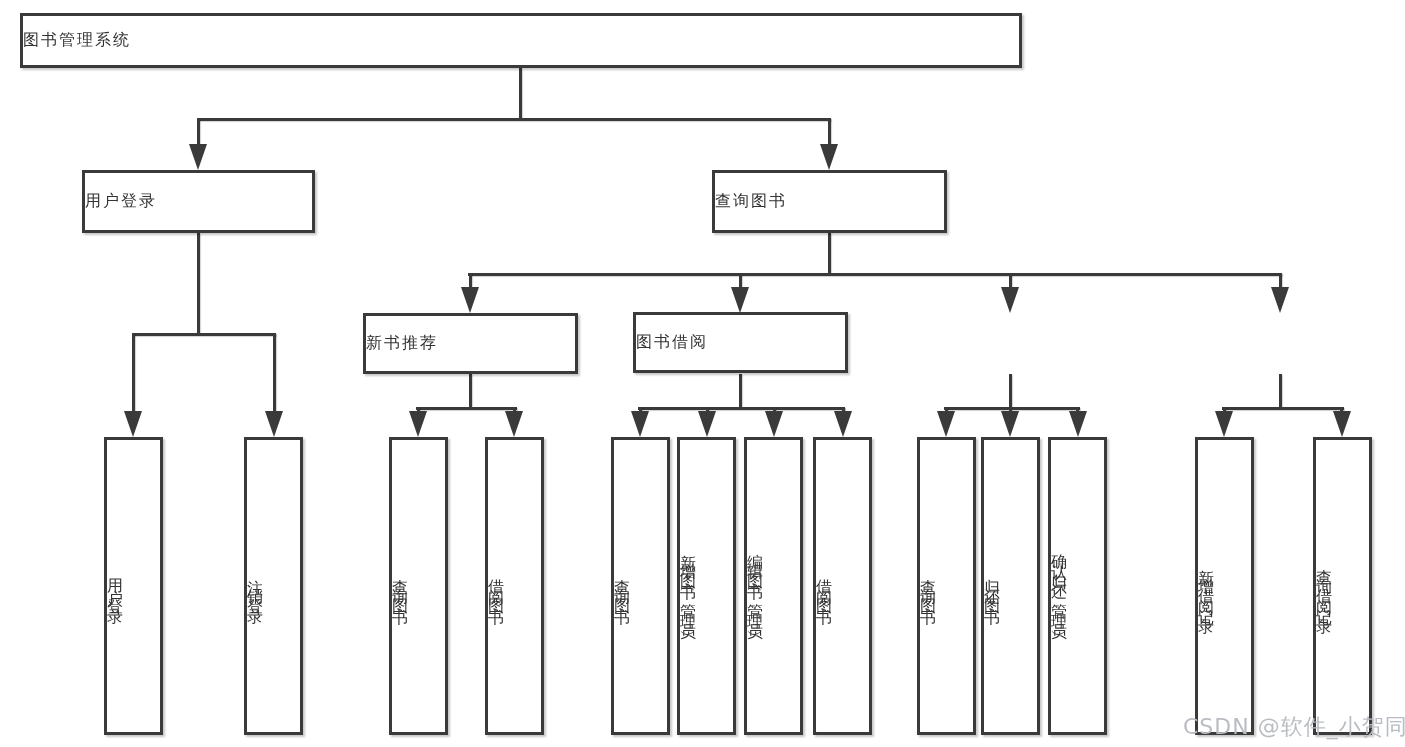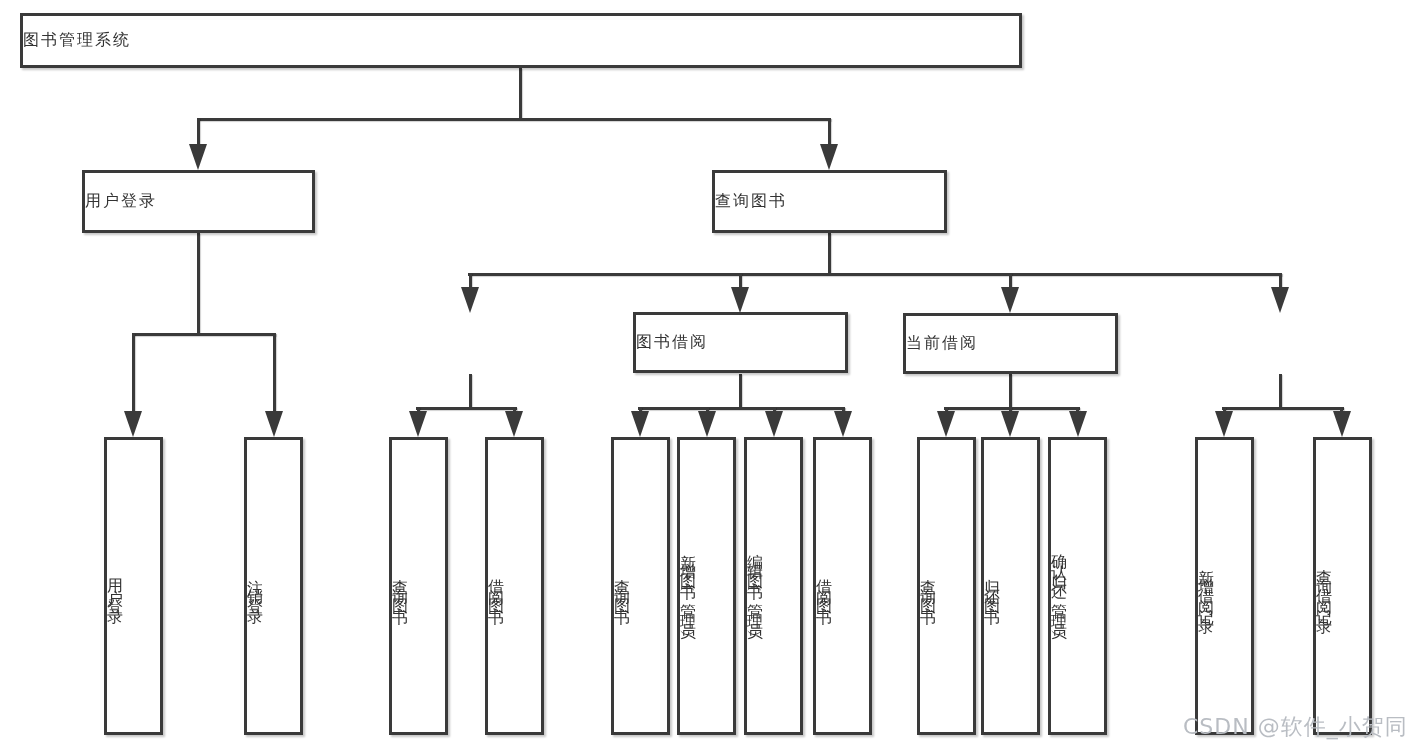--- a/index.html
+++ b/index.html
@@ -119,6 +119,9 @@
     <span>查询图书</span>
   </div>
 
+  <div class="node" style="left:363px;top:313px;width:215px;height:61px">
+    <span>新书推荐</span>
+  </div>
   <div class="node" style="left:633px;top:312px;width:215px;height:61px">
     <span>图书借阅</span>
   </div>

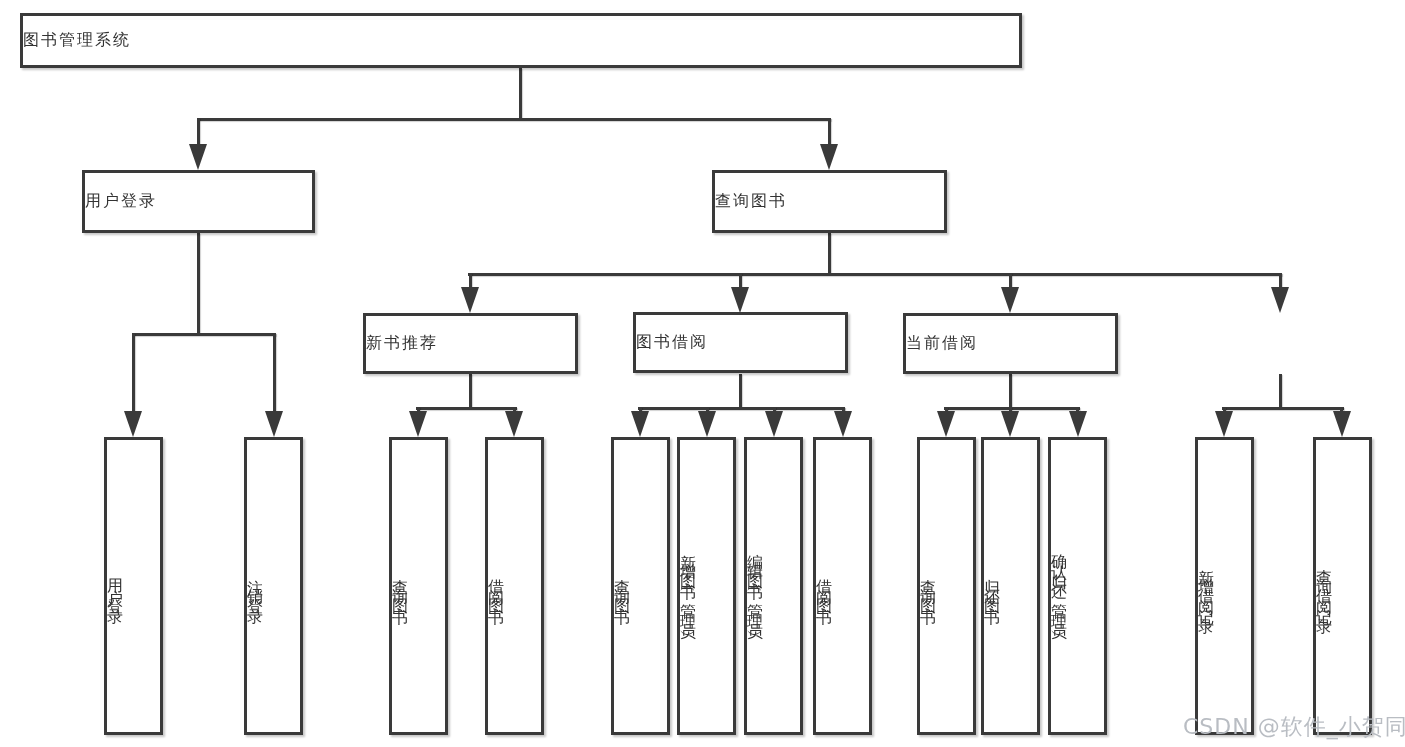--- a/index.html
+++ b/index.html
@@ -125,9 +125,6 @@
   <div class="node" style="left:633px;top:312px;width:215px;height:61px">
     <span>图书借阅</span>
   </div>
-  <div class="node" style="left:903px;top:313px;width:215px;height:61px">
-    <span>当前借阅</span>
-  </div>
 
   <div class="node leaf" style="left:104px;top:437px;width:59px;height:298px">
     <span>用户登录</span>

